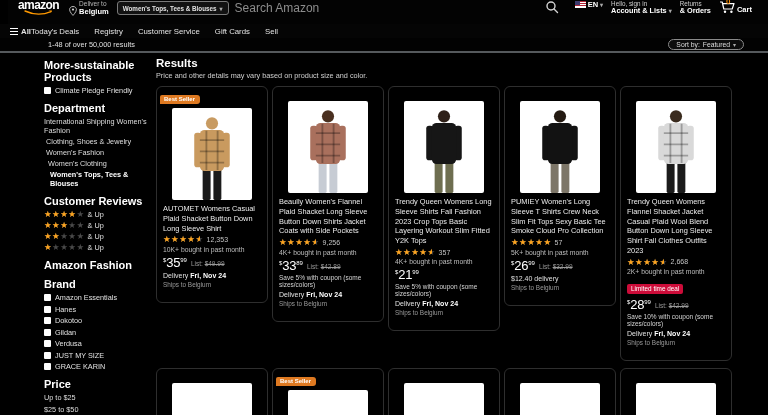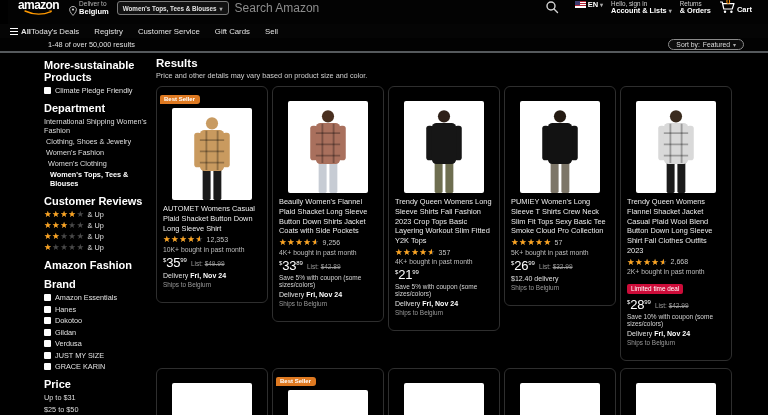--- a/index.html
+++ b/index.html
@@ -254,7 +254,7 @@
 
   <h3>Price</h3>
   <div>
-      <div class="slink">Up to $31</div>
+      <div class="slink">Up to $25</div>
       <div class="slink">$25 to $50</div>
     </div>
 

